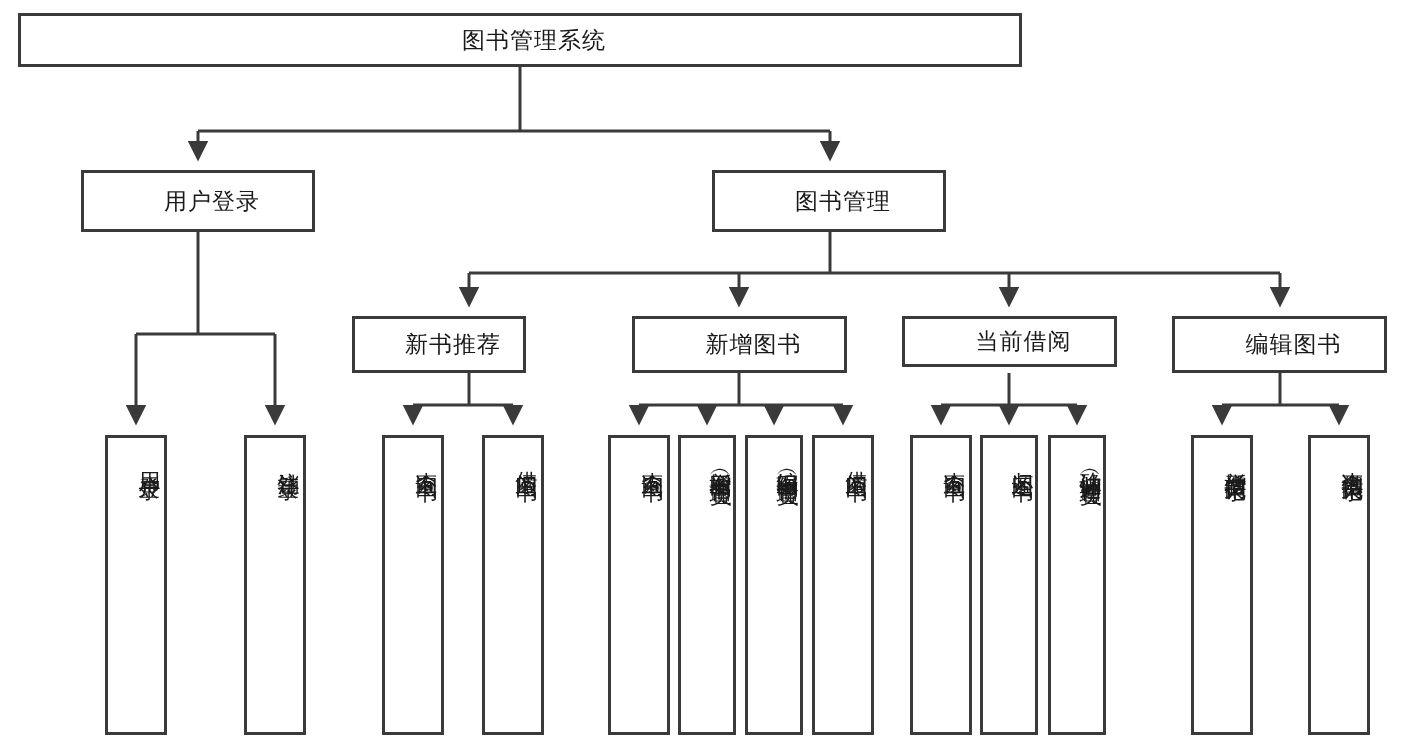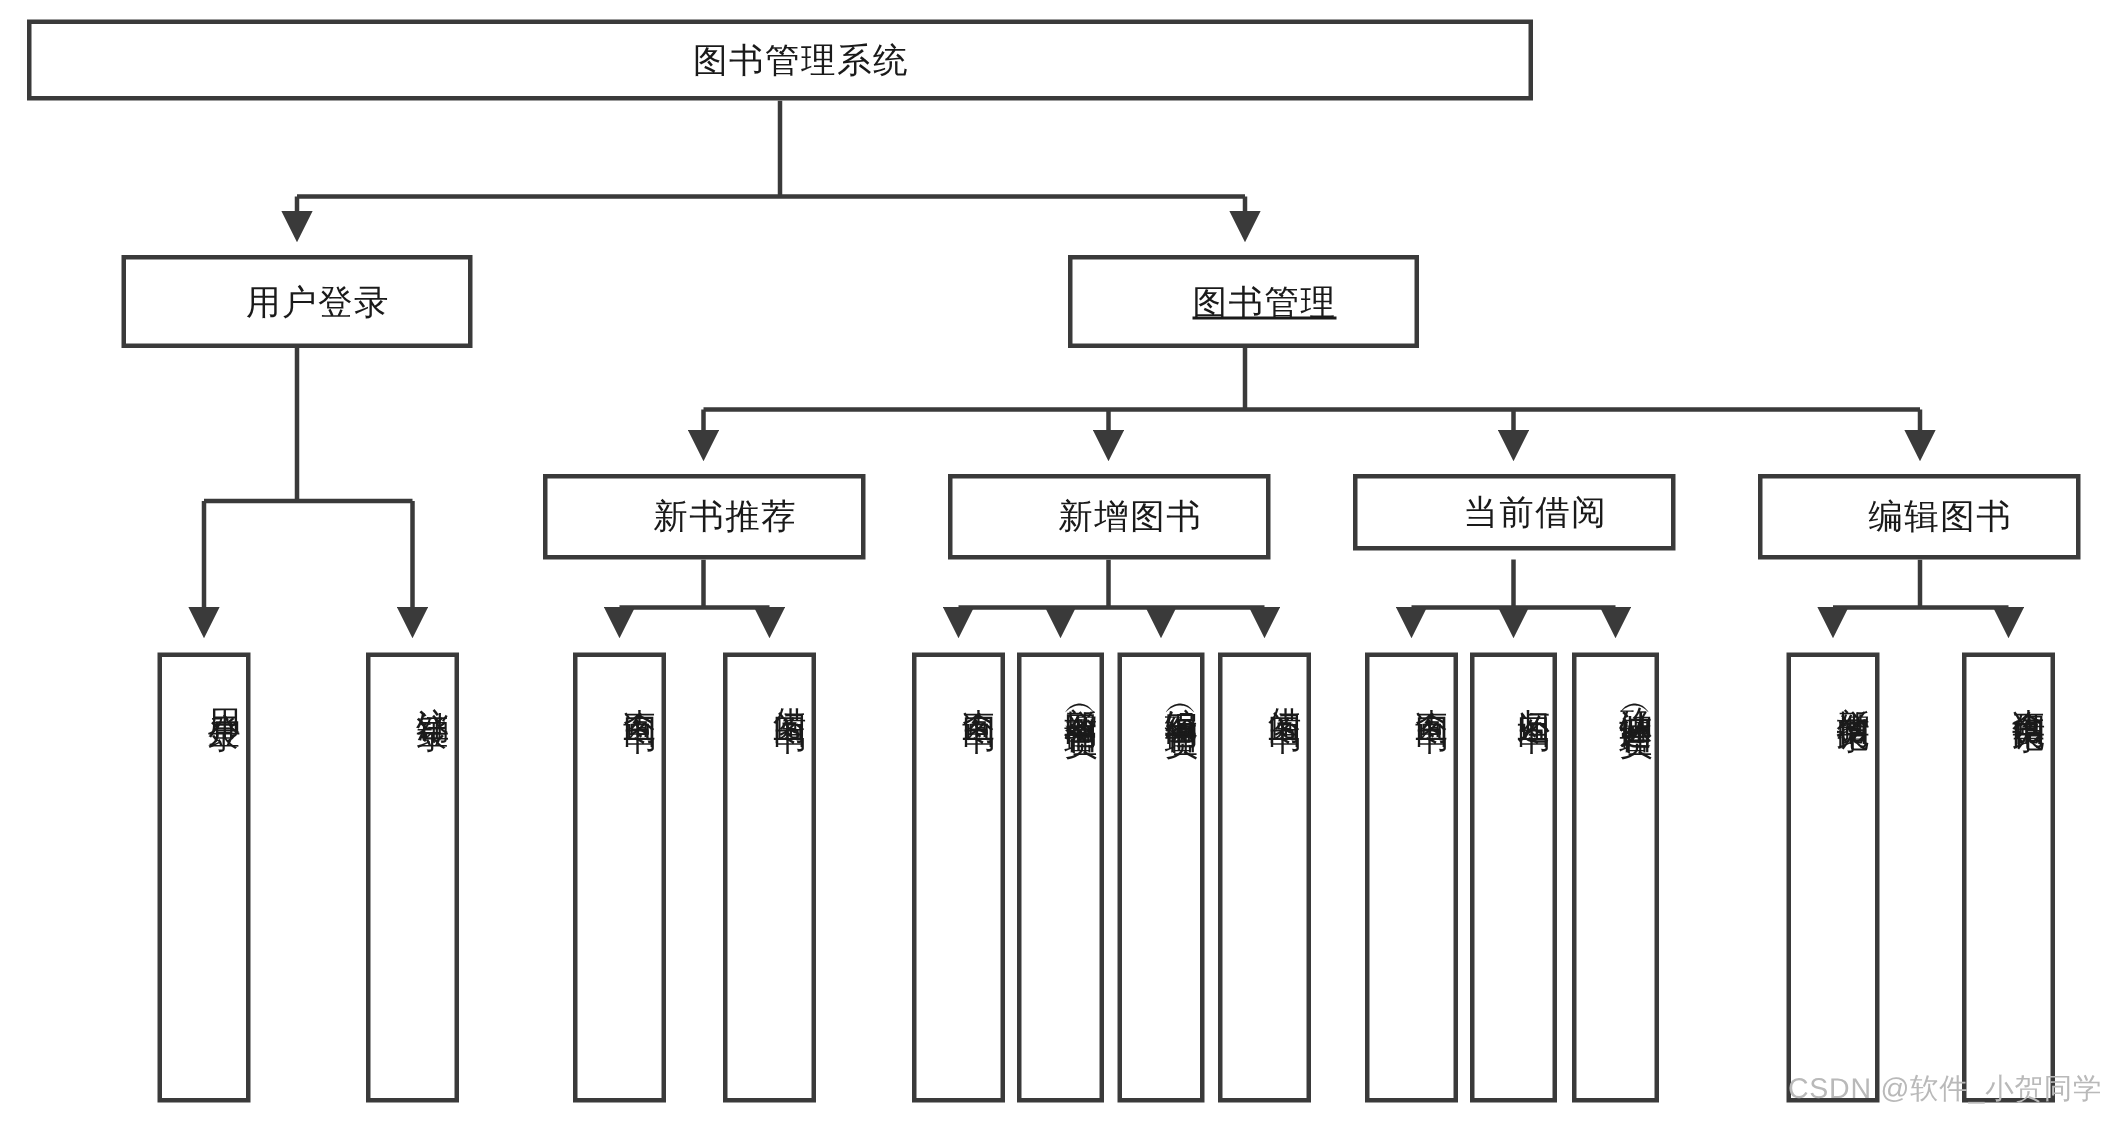--- a/index.html
+++ b/index.html
@@ -131,7 +131,7 @@
   <div class="node" style="left:81px; top:170px; width:234px; height:62px;">
     <span class="node-label">用户登录</span>
   </div>
-  <div class="node" style="left:712px; top:170px; width:234px; height:62px;text-decoration:underline;">
+  <div class="node" style="left:712px; top:170px; width:234px; height:62px;">
     <span class="node-label">图书管理</span>
   </div>
 

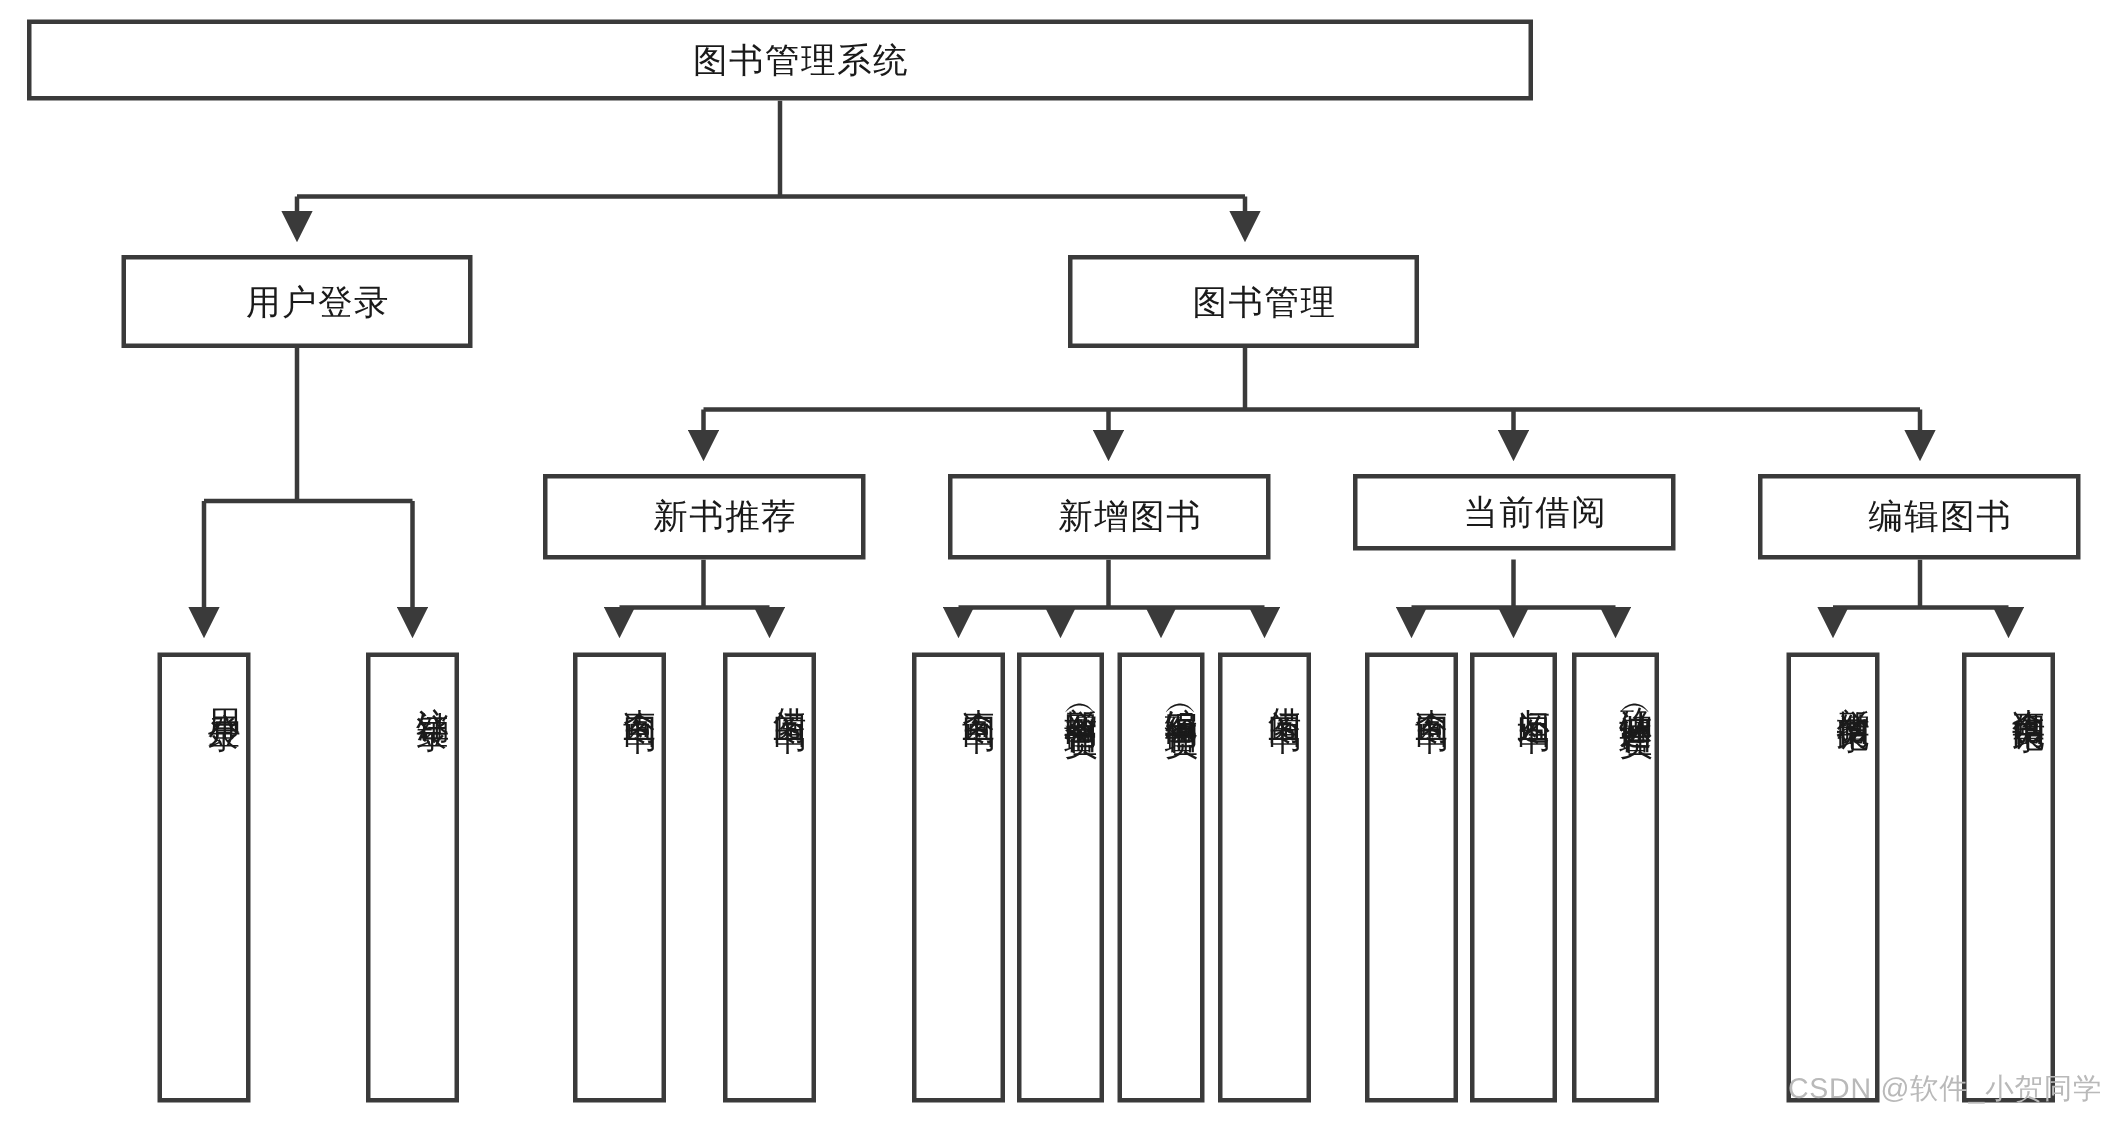--- a/index.html
+++ b/index.html
@@ -135,7 +135,7 @@
     <span class="node-label">图书管理</span>
   </div>
 
-  <div class="node" style="left:362px; top:316px; width:215px; height:57px;">
+  <div class="node" style="left:352px; top:316px; width:174px; height:57px;">
     <span class="node-label">新书推荐</span>
   </div>
   <div class="node" style="left:632px; top:316px; width:215px; height:57px;">

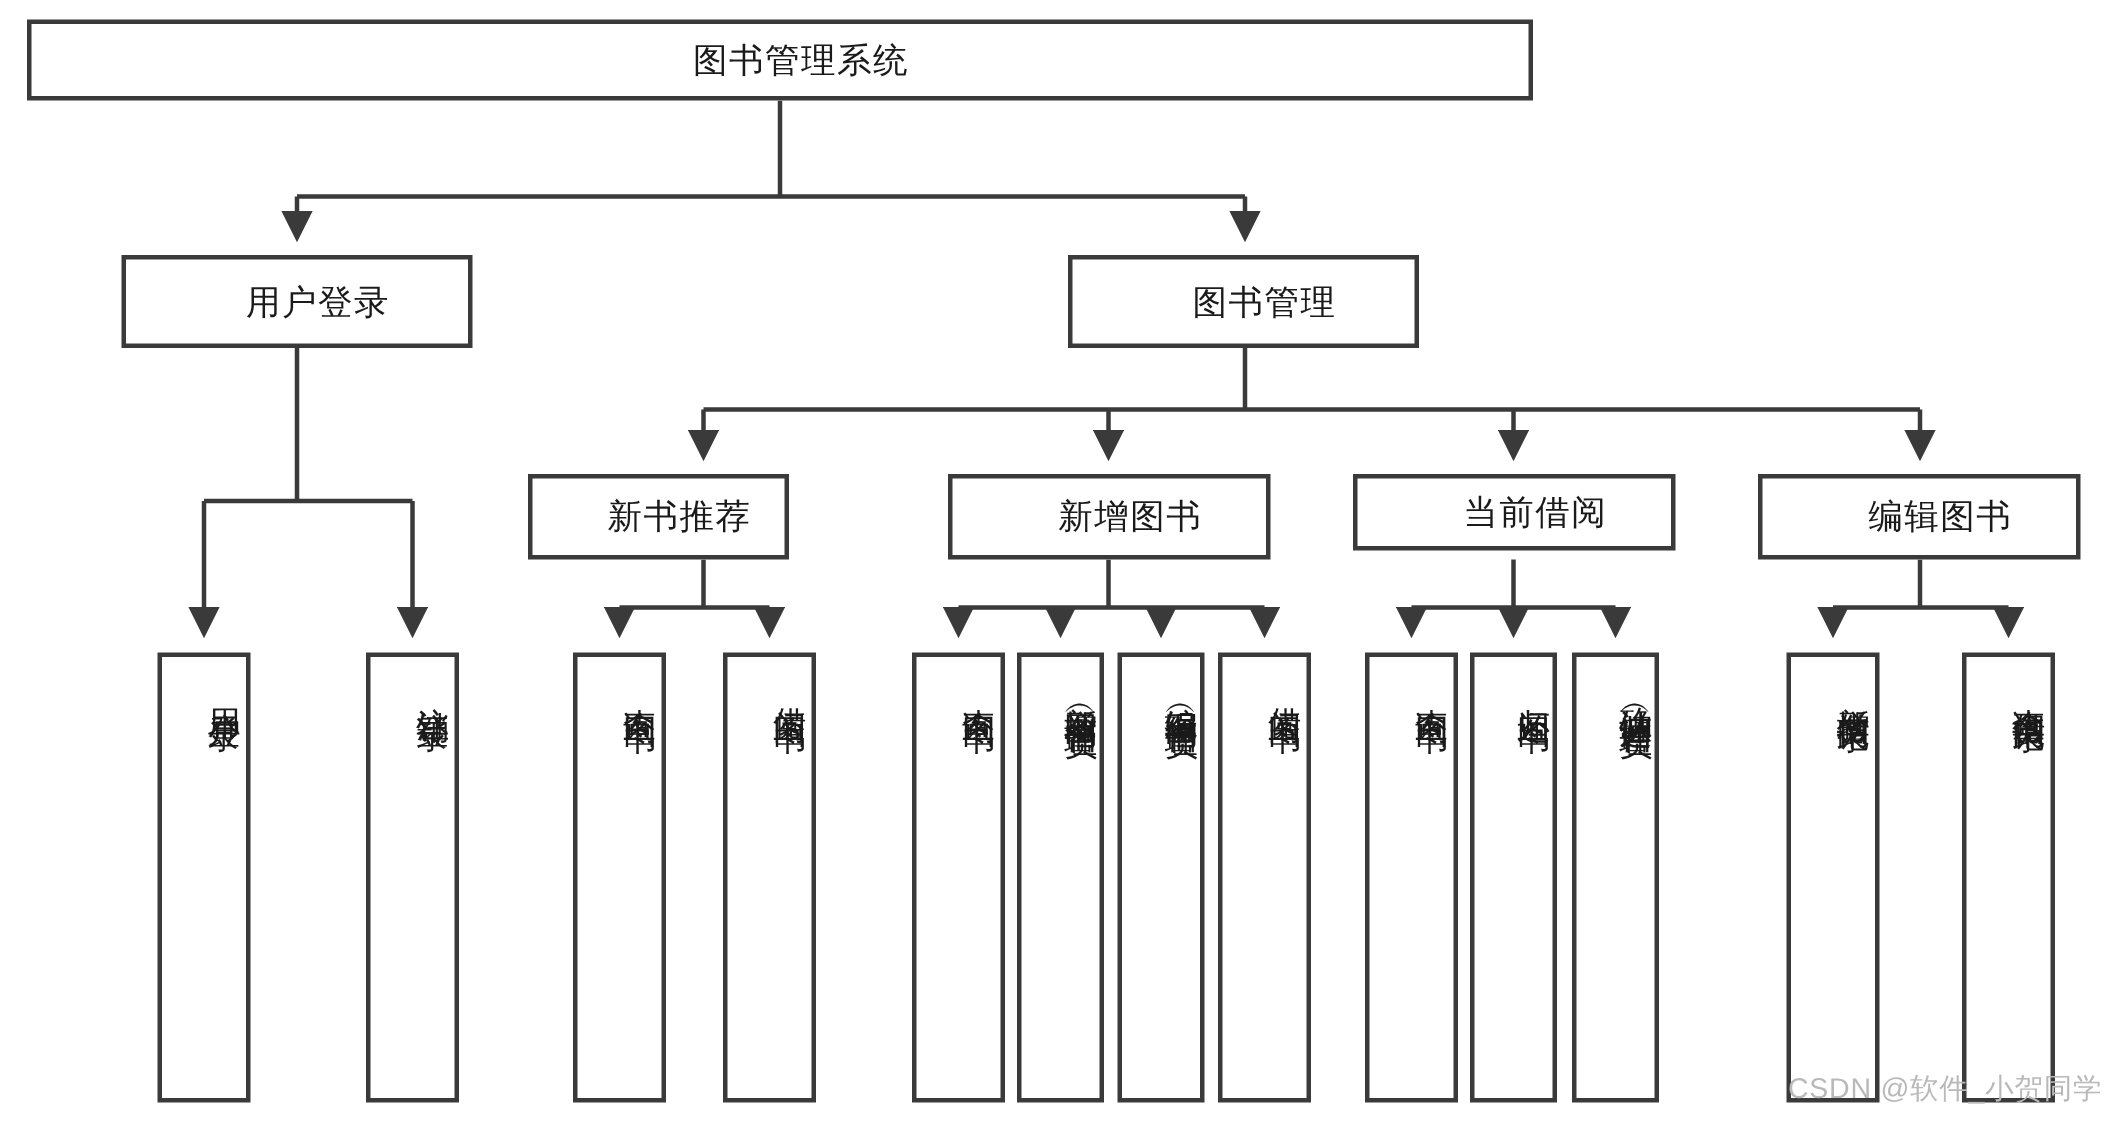--- a/index.html
+++ b/index.html
@@ -192,7 +192,6 @@
     <span class="node-label">查询借阅记录</span>
   </div>
 
-  <div class="watermark">CSDN @软件_小贺同学</div>
 
 </div>
 

